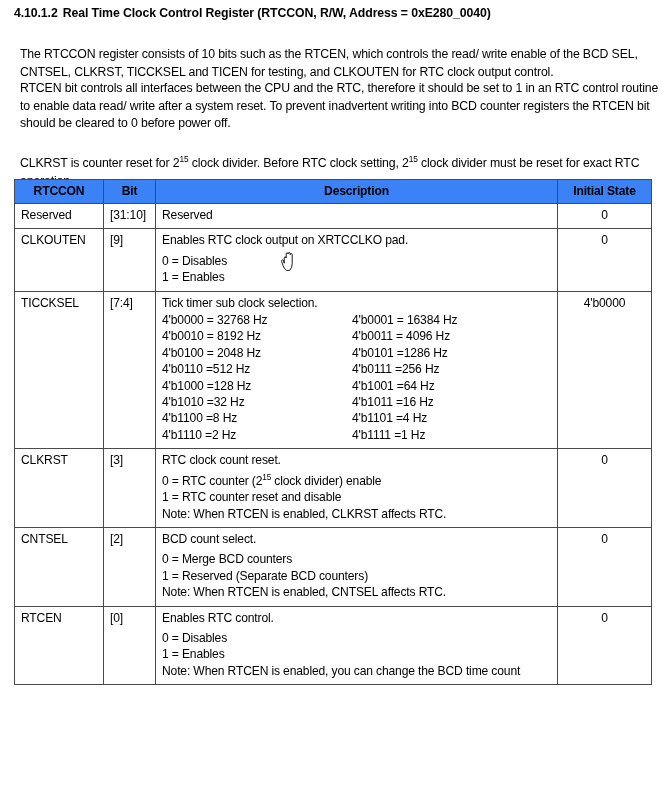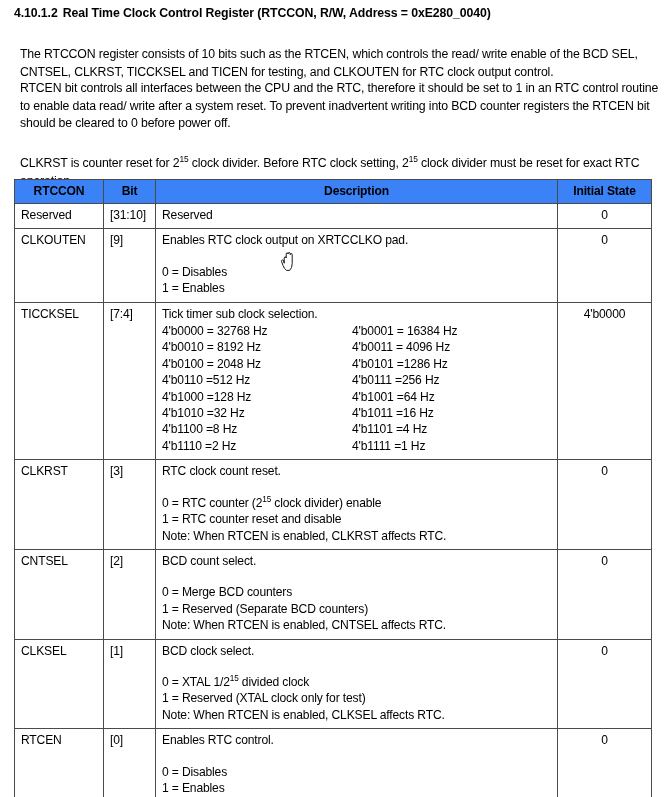--- a/index.html
+++ b/index.html
@@ -87,7 +87,7 @@
   td.desc-cell { text-align: left; }
 
   .desc-line { white-space: nowrap; }
-  .desc-line.gap { margin-top: 15px; }
+  .desc-line.gap { margin-top: 4px; }
 
   
   .freq-list { margin-top: 1px; }

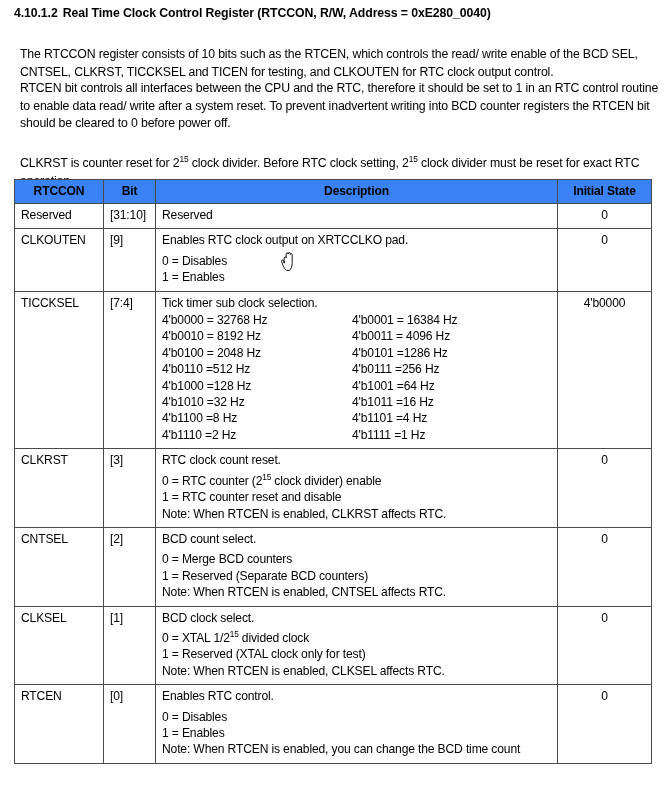--- a/index.html
+++ b/index.html
@@ -222,17 +222,6 @@
           <td class="init-cell">0</td>
         </tr>
         <tr>
-          <td class="name-cell">CLKSEL</td>
-          <td class="bit-cell">[1]</td>
-          <td class="desc-cell">
-            <div class="desc-line">BCD clock select.</div>
-            <div class="desc-line gap">0 = XTAL 1/2<sup>15</sup> divided clock</div>
-            <div class="desc-line">1 = Reserved (XTAL clock only for test)</div>
-            <div class="desc-line">Note: When RTCEN is enabled, CLKSEL affects RTC.</div>
-          </td>
-          <td class="init-cell">0</td>
-        </tr>
-        <tr>
           <td class="name-cell">RTCEN</td>
           <td class="bit-cell">[0]</td>
           <td class="desc-cell">

